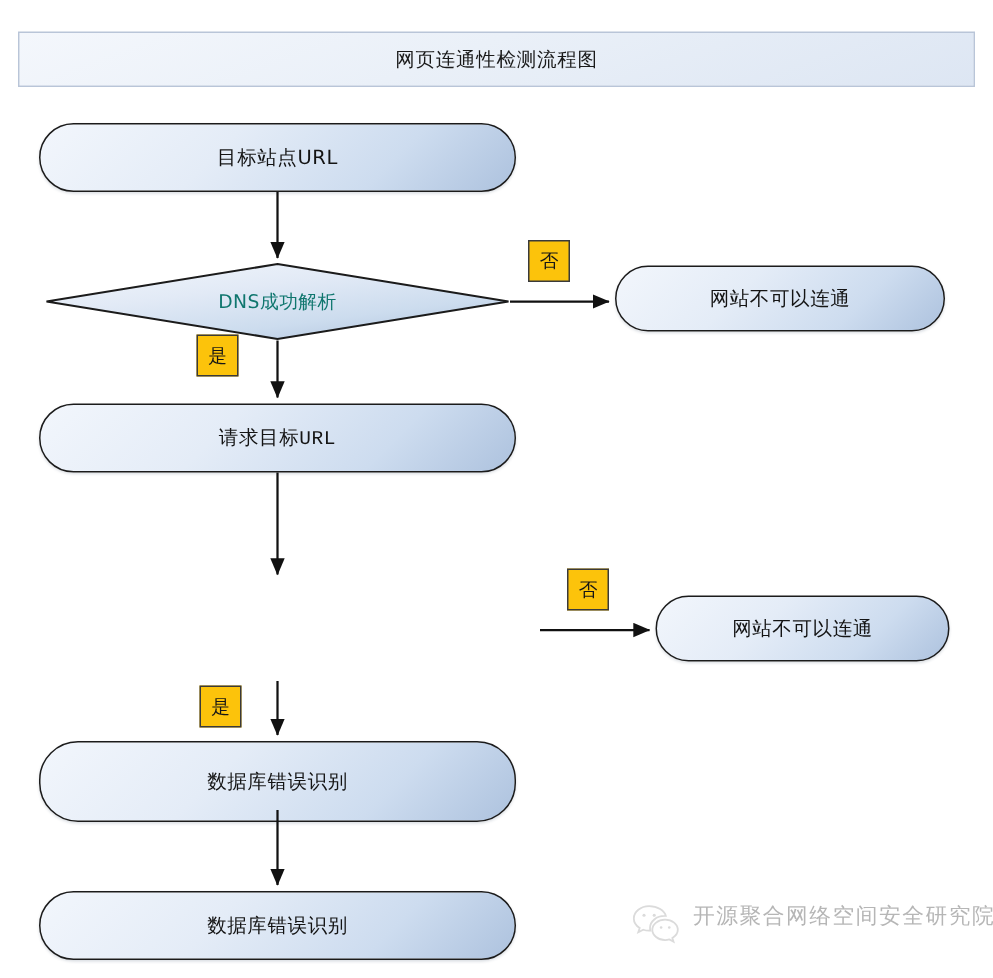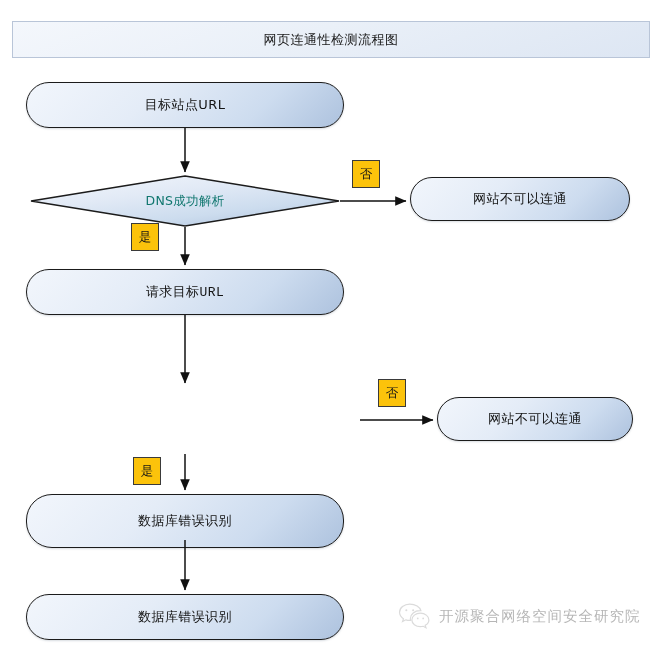--- a/index.html
+++ b/index.html
@@ -118,10 +118,10 @@
   
   .watermark {
     position: absolute;
-    left: 397px;
+    left: 420px;
     top: 601px;
     display: flex;
-    align-items: center;
+    align-items: flex-start;
     gap: 8px;
     opacity: 0.72;
   }

